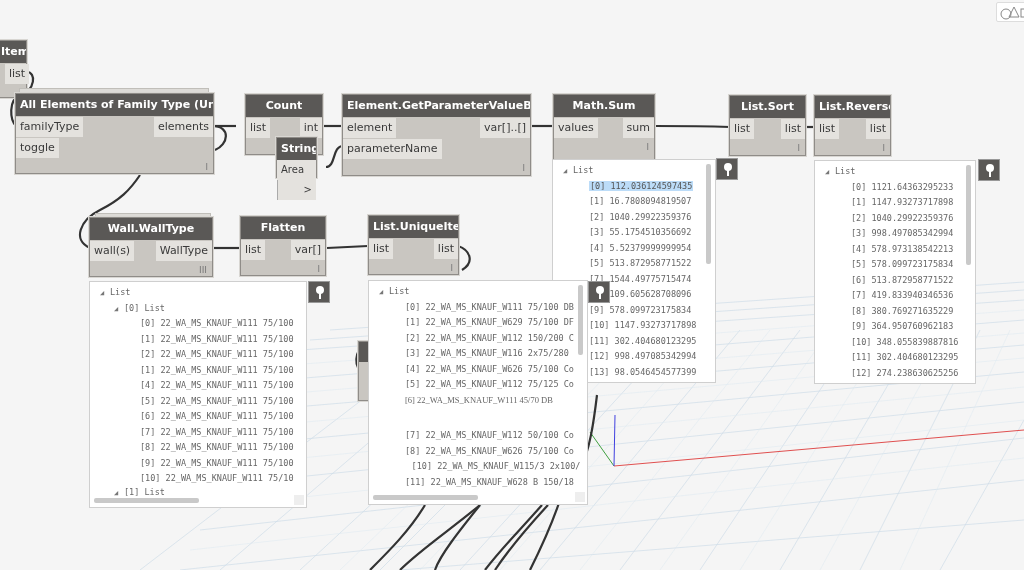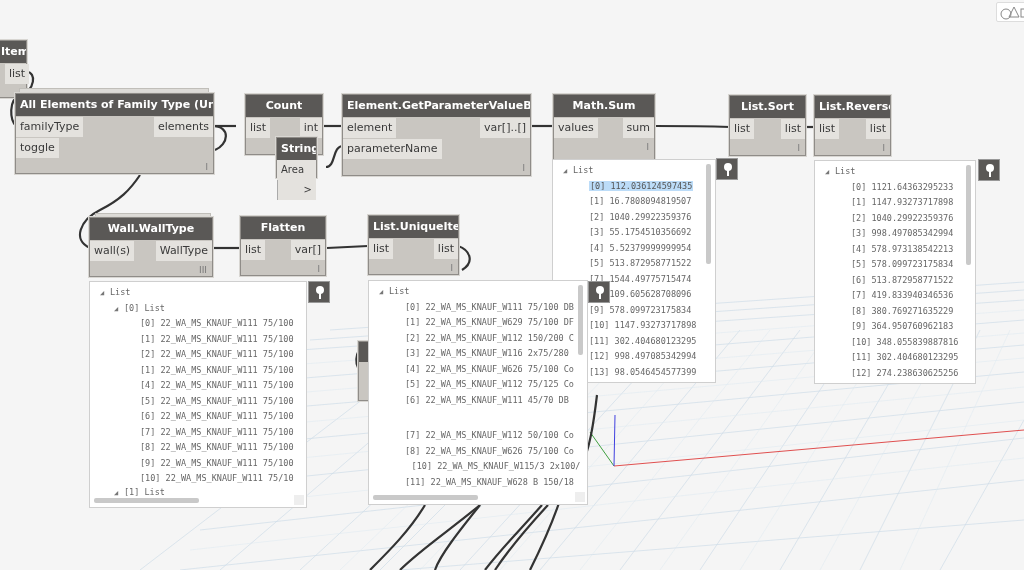--- a/index.html
+++ b/index.html
@@ -293,7 +293,7 @@
           <div class="row" style="padding-left: 26px;"><span>[3] 22_WA_MS_KNAUF_W116 2x75/280</span></div>
           <div class="row" style="padding-left: 26px;"><span>[4] 22_WA_MS_KNAUF_W626 75/100 Co</span></div>
           <div class="row" style="padding-left: 26px;"><span>[5] 22_WA_MS_KNAUF_W112 75/125 Co</span></div>
-          <div class="row" style="padding-left: 26px;"><span>[6] 22_WA_MS_KNAUF_W111 45/70 DB</span></div>
+          <div class="row" style="padding-left: 26px; font-family: Liberation Serif, serif;"><span>[6] 22_WA_MS_KNAUF_W111 45/70 DB</span></div>
           <div class="row" style="padding-left: 26px; margin-top: 20px;"><span>[7] 22_WA_MS_KNAUF_W112 50/100 Co</span></div>
           <div class="row" style="padding-left: 26px;"><span>[8] 22_WA_MS_KNAUF_W626 75/100 Co</span></div>
           <div class="row" style="padding-left: 26px; text-align: center;"><span>[10] 22_WA_MS_KNAUF_W115/3 2x100/</span></div>

